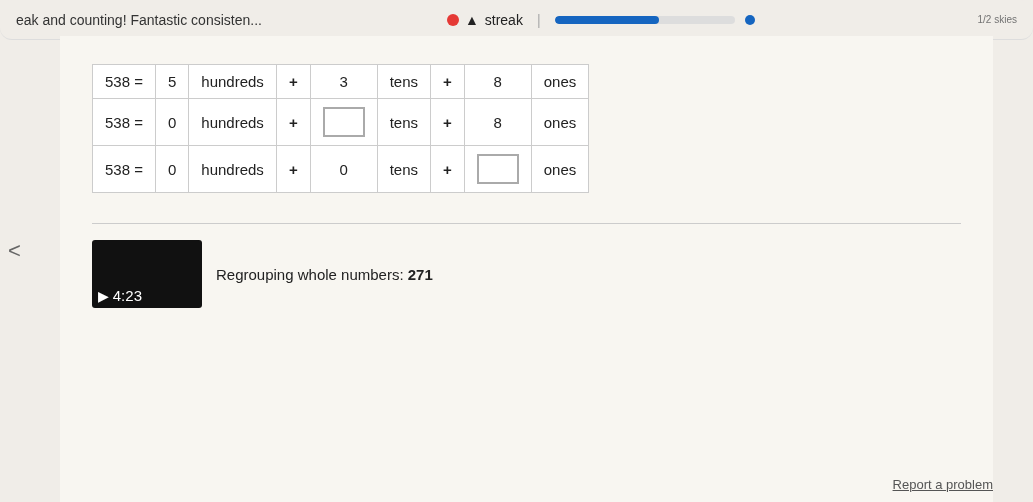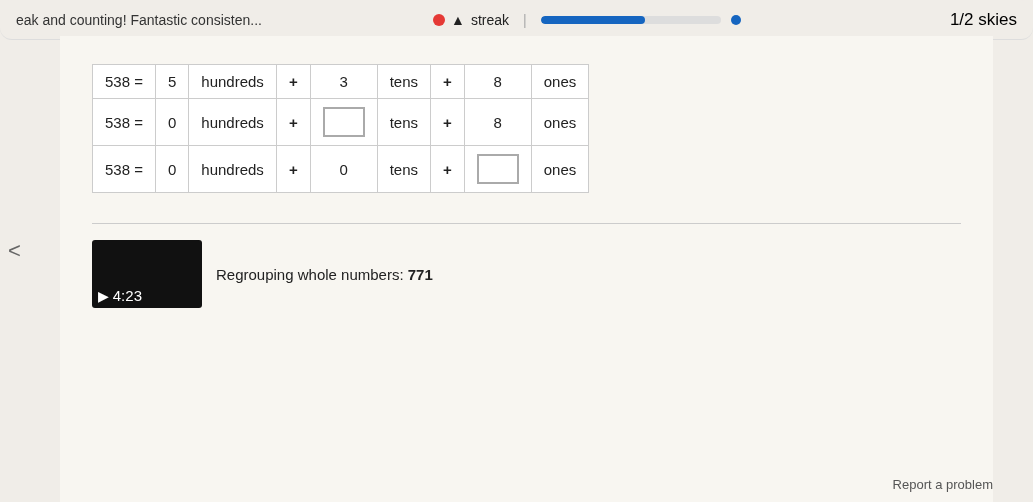--- a/index.html
+++ b/index.html
@@ -57,8 +57,8 @@
       border-radius: 4px;
     }
     .top-bar-right {
-      font-size: 17px;
-      color: #000000;
+      font-size: 10px;
+      color: #737373;
       margin-left: 38px;
     }
 

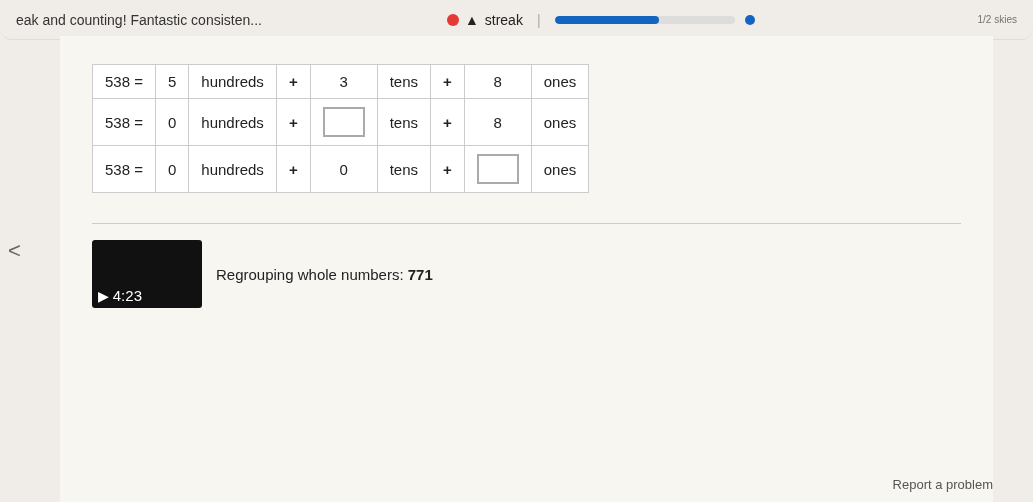--- a/index.html
+++ b/index.html
@@ -272,7 +272,7 @@
       <span class="video-duration">4:23</span>
     </div>
     <span class="related-title">
-      <span>Regrouping whole numbers: </span><strong>771</strong>
+      <span>Regrouping whole numbers: </span><strong>271</strong>
     </span>
   </div>
 </div>

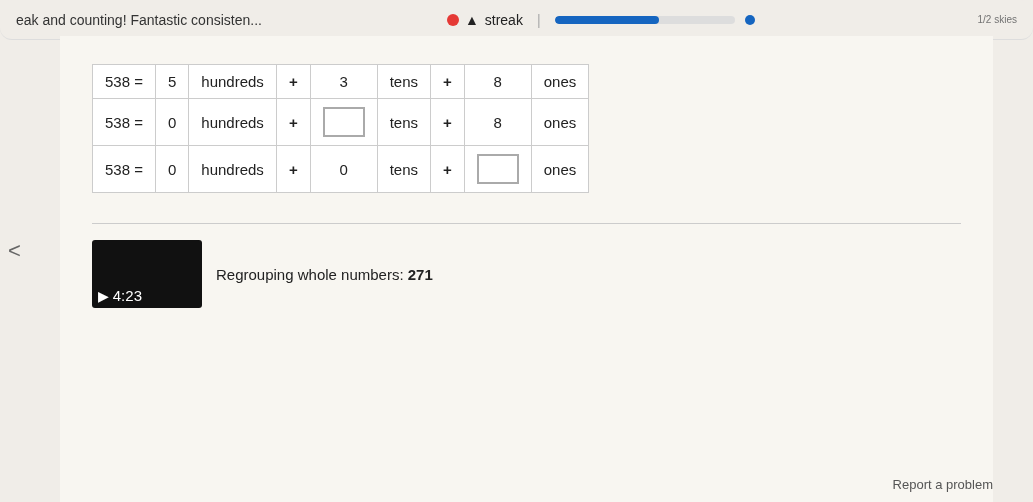--- a/index.html
+++ b/index.html
@@ -189,6 +189,7 @@
       right: 40px;
       font-size: 13px;
       color: #555;
+      text-decoration: underline;
       cursor: pointer;
     }
   </style>

